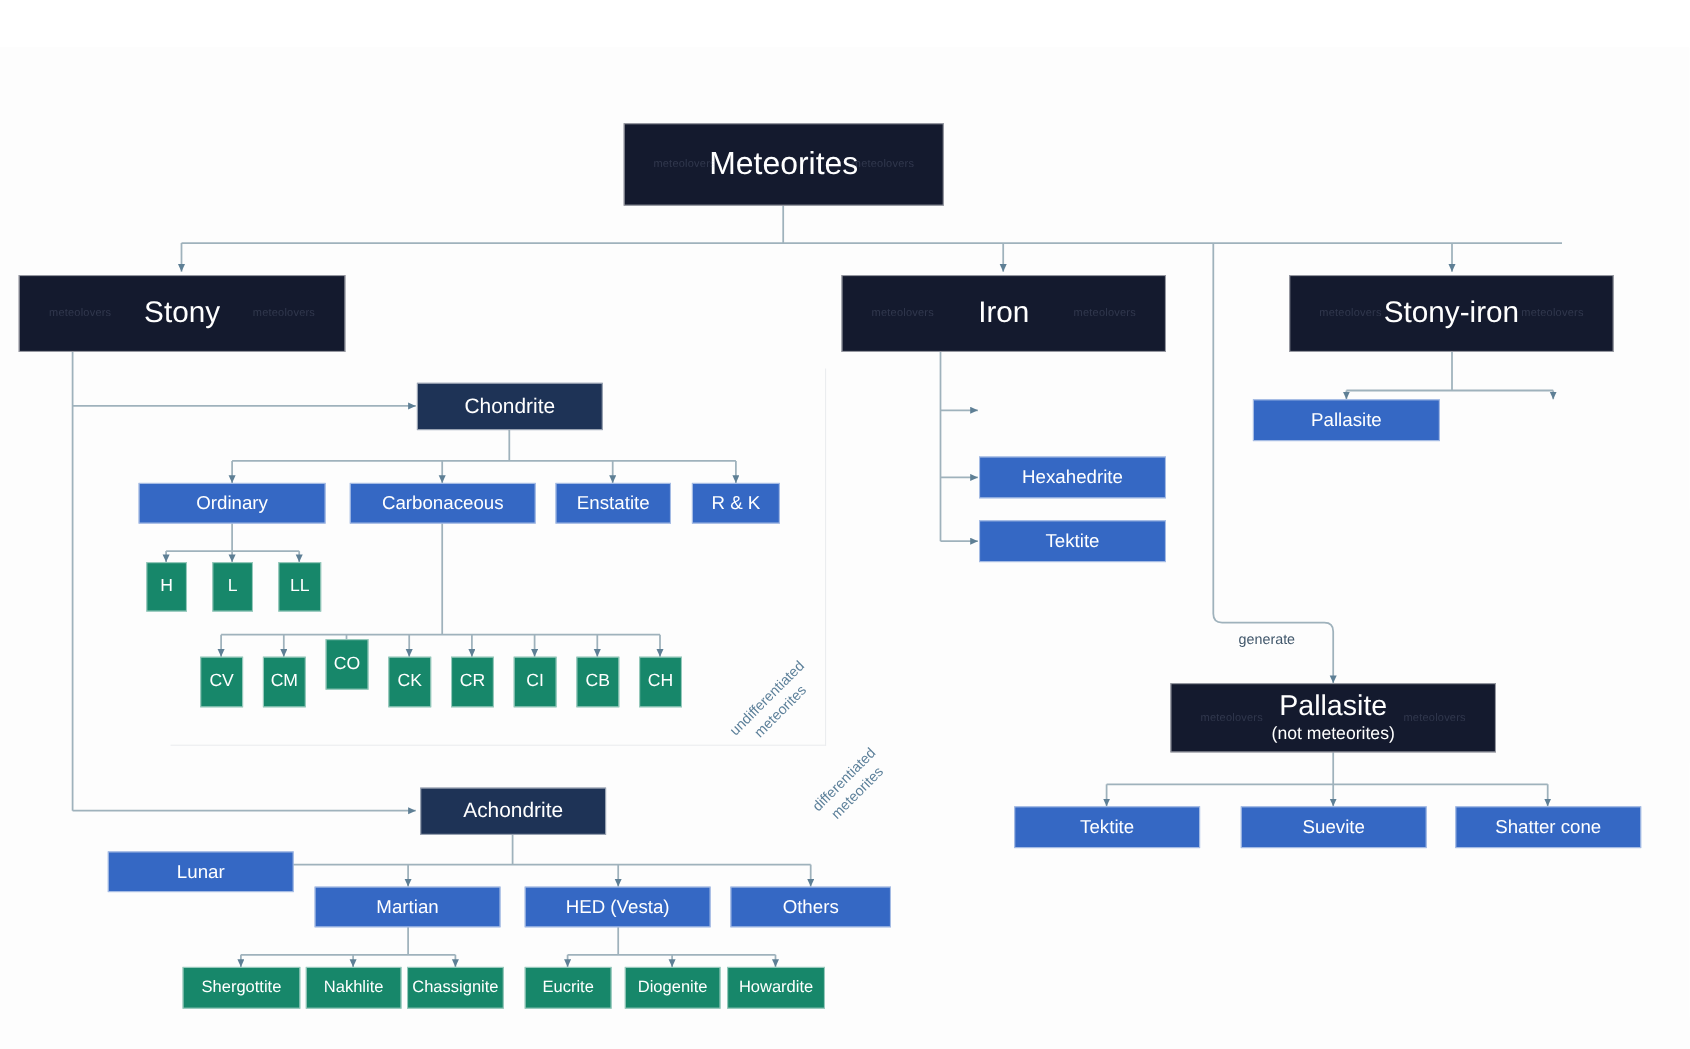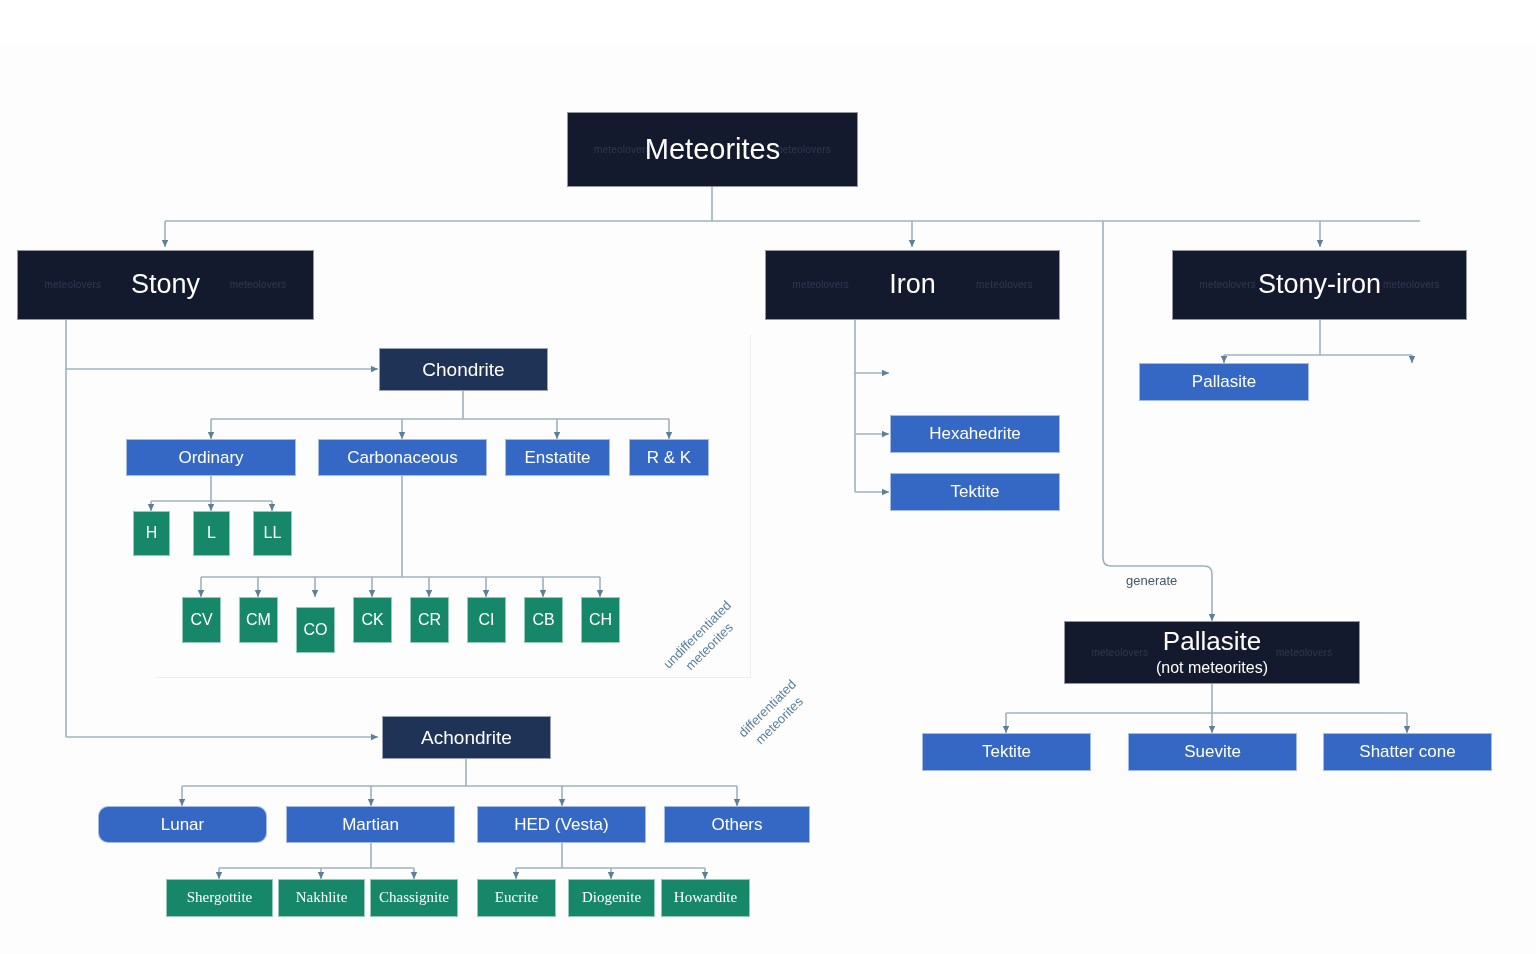--- a/index.html
+++ b/index.html
@@ -230,7 +230,7 @@
   <div class="node green" style="left:239px;top:554px;width:39px;height:46px;">
     <span>CM</span>
   </div>
-  <div class="node green" style="left:296px;top:564px;width:39px;height:46px;">
+  <div class="node green" style="left:296px;top:538px;width:39px;height:46px;">
     <span>CO</span>
   </div>
   <div class="node green" style="left:353px;top:554px;width:39px;height:46px;">

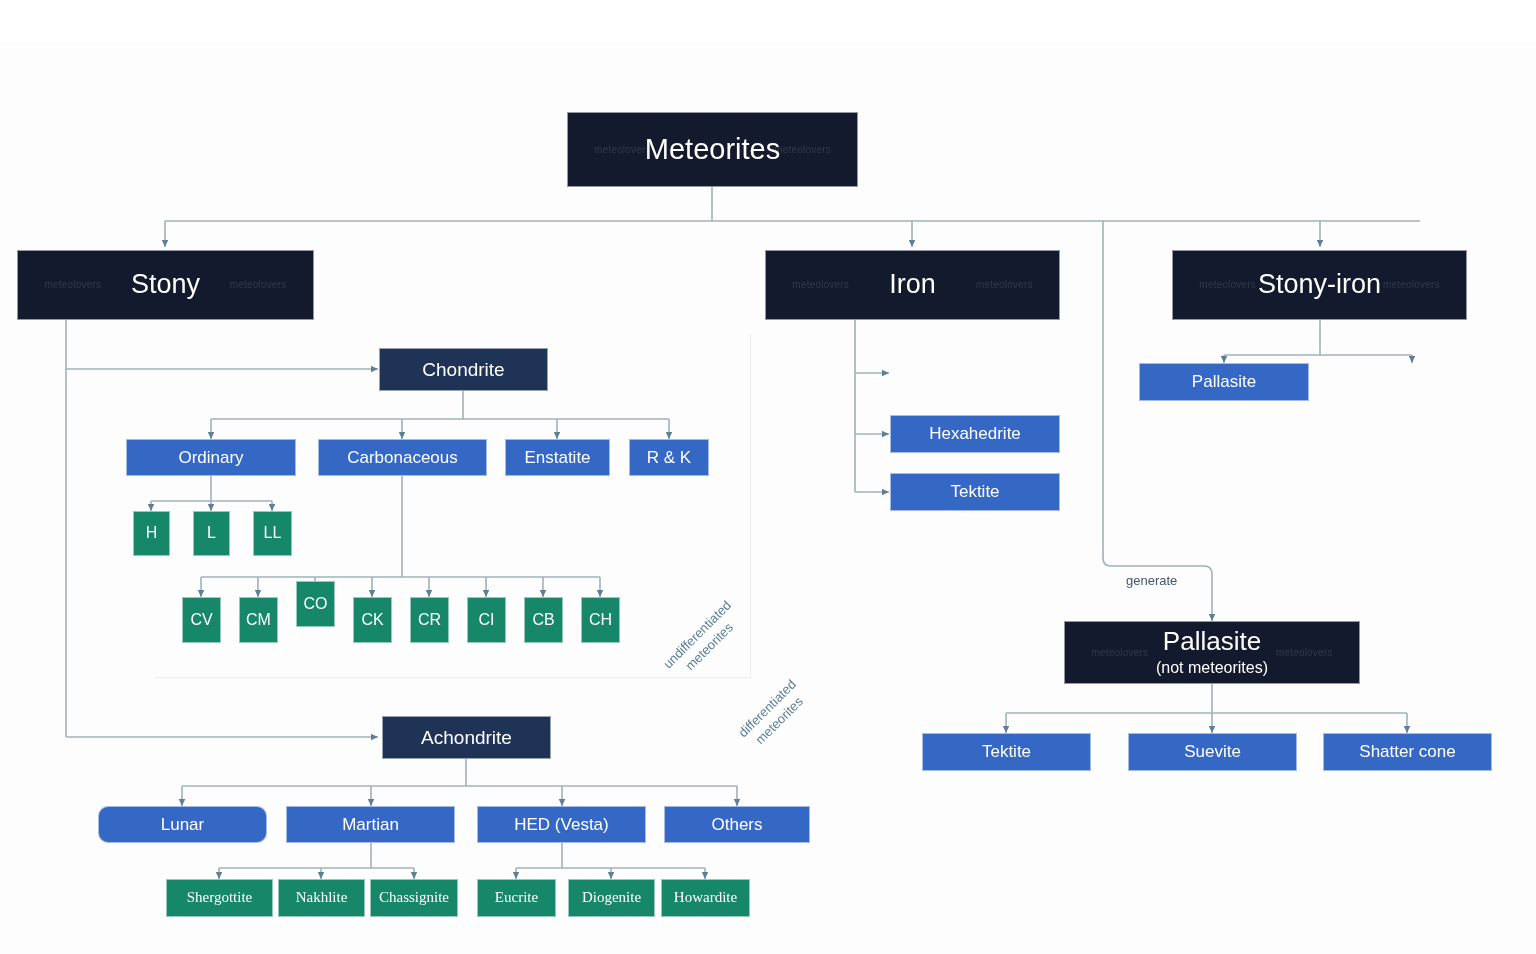--- a/index.html
+++ b/index.html
@@ -249,7 +249,7 @@
     <span>CH</span>
   </div>
 
-  <div class="node blue" style="left:98px;top:763px;width:169px;height:37px;border-radius:10px;">
+  <div class="node blue" style="left:98px;top:731px;width:169px;height:37px;">
     <span>Lunar</span>
   </div>
   <div class="node blue" style="left:286px;top:763px;width:169px;height:37px;">

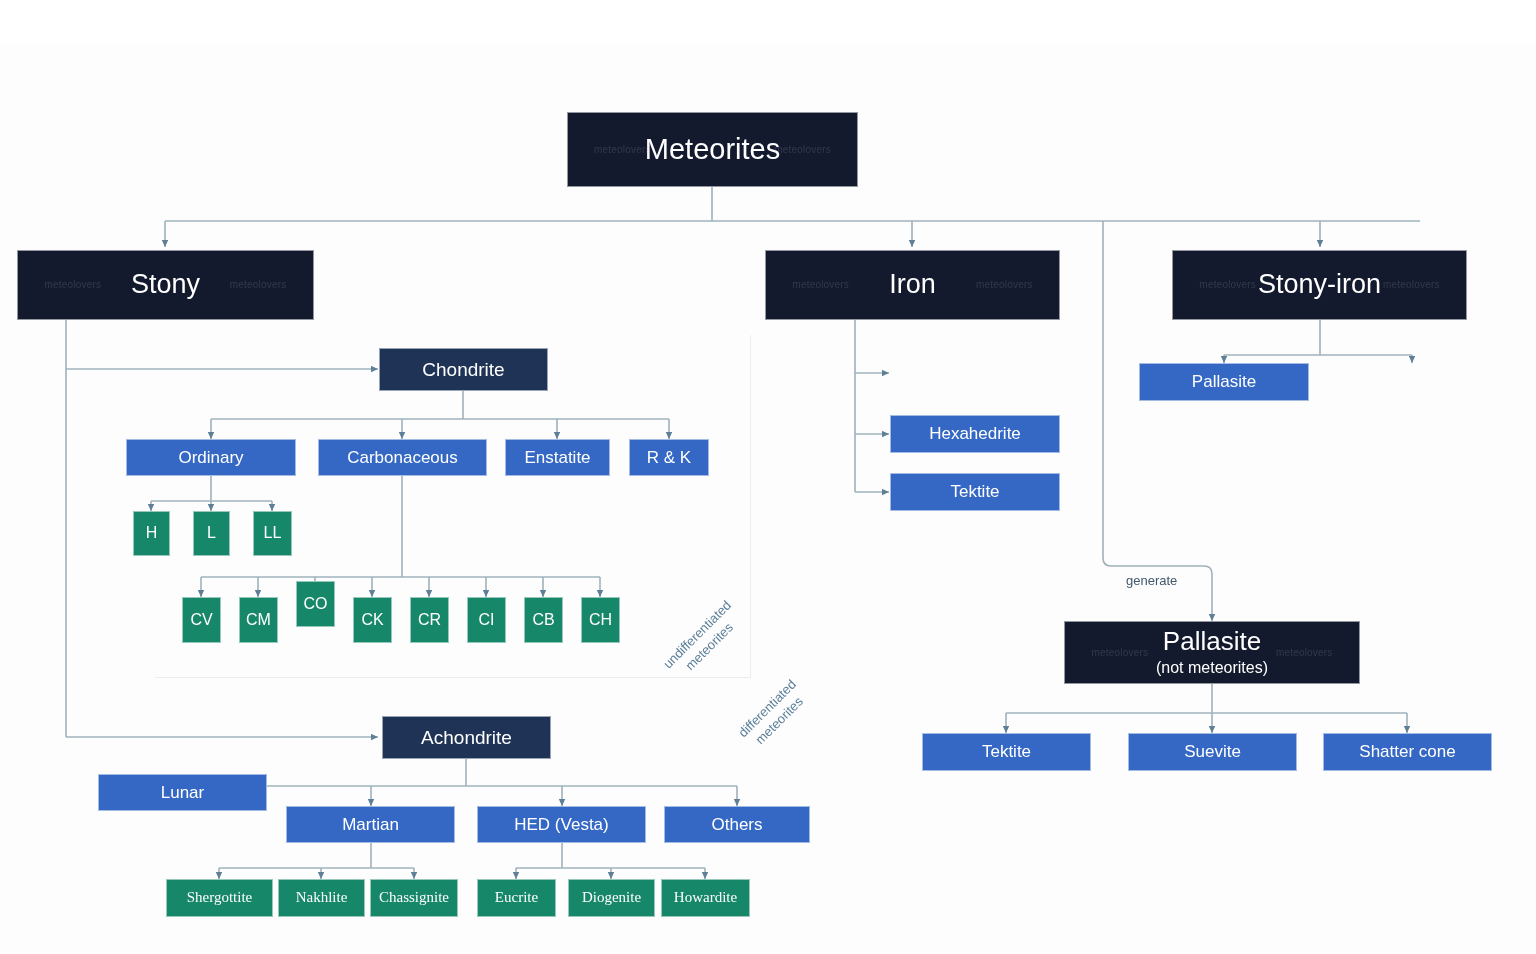--- a/index.html
+++ b/index.html
@@ -38,7 +38,7 @@
   .mid { background:#1e3356; font-size:19px; font-weight:400; }
   .blue{ background:#3568c4; font-size:17px; font-weight:400; }
   .green{background:#17876a; font-size:16px; font-weight:400; }
-  .green.sm{font-size:15px;font-family:Liberation Serif, serif;}
+  .green.sm{font-size:15px;}
 
   .sub{font-size:16px;display:block;margin-top:2px;}
 

